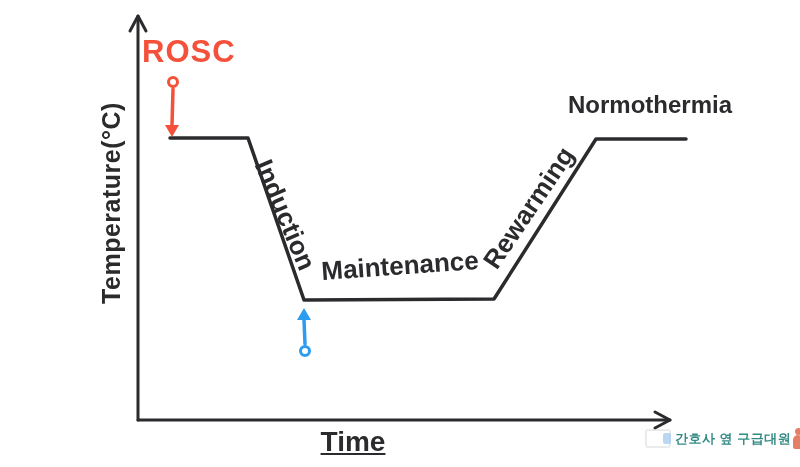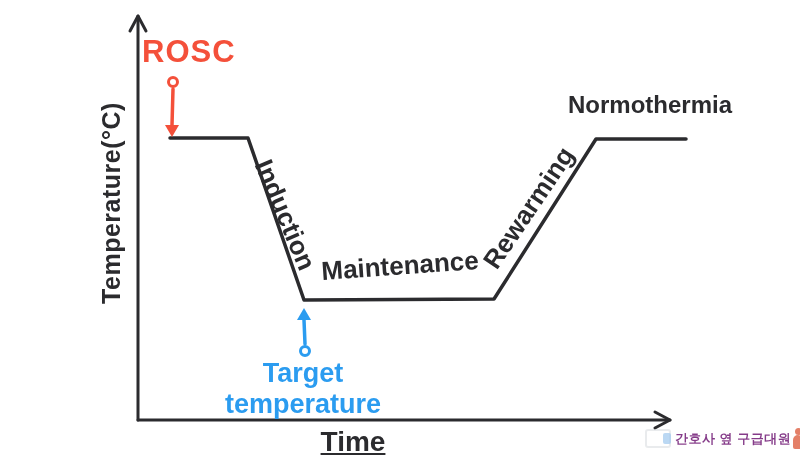--- a/index.html
+++ b/index.html
@@ -66,10 +66,6 @@
   <div class="lbl" id="rewarming">Rewarming</div>
   <div class="lbl" id="normothermia">Normothermia</div>
 
-  <div id="target" style="color: rgb(43, 156, 240);">
-    <div>Target</div>
-    <div>temperature</div>
-  </div>
 
   <div class="lbl" id="time">Time</div>
 

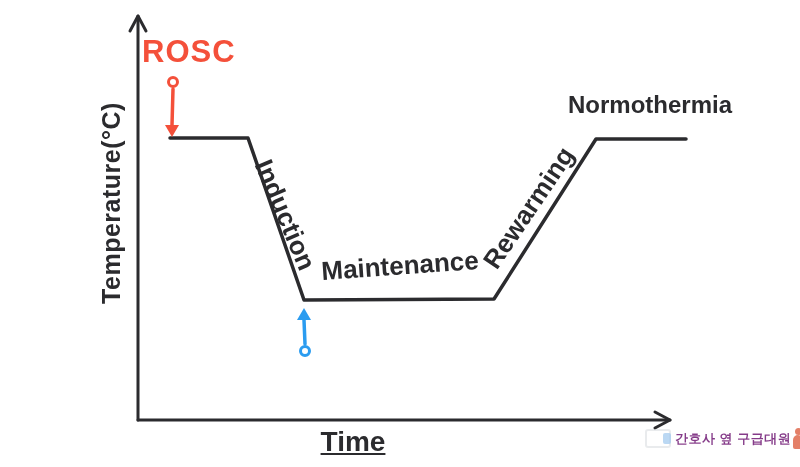--- a/index.html
+++ b/index.html
@@ -72,7 +72,7 @@
   <div class="watermark">
     <span class="doodle-sketch"></span>
     <span class="doodle-blue"></span>
-    <span class="wm-text" id="wmtext" style="color: #701a75;">간호사 옆 구급대원</span>
+    <span class="wm-text" id="wmtext" style="color: #0f766e;">간호사 옆 구급대원</span>
     <span class="doodle-person"></span>
   </div>
 

